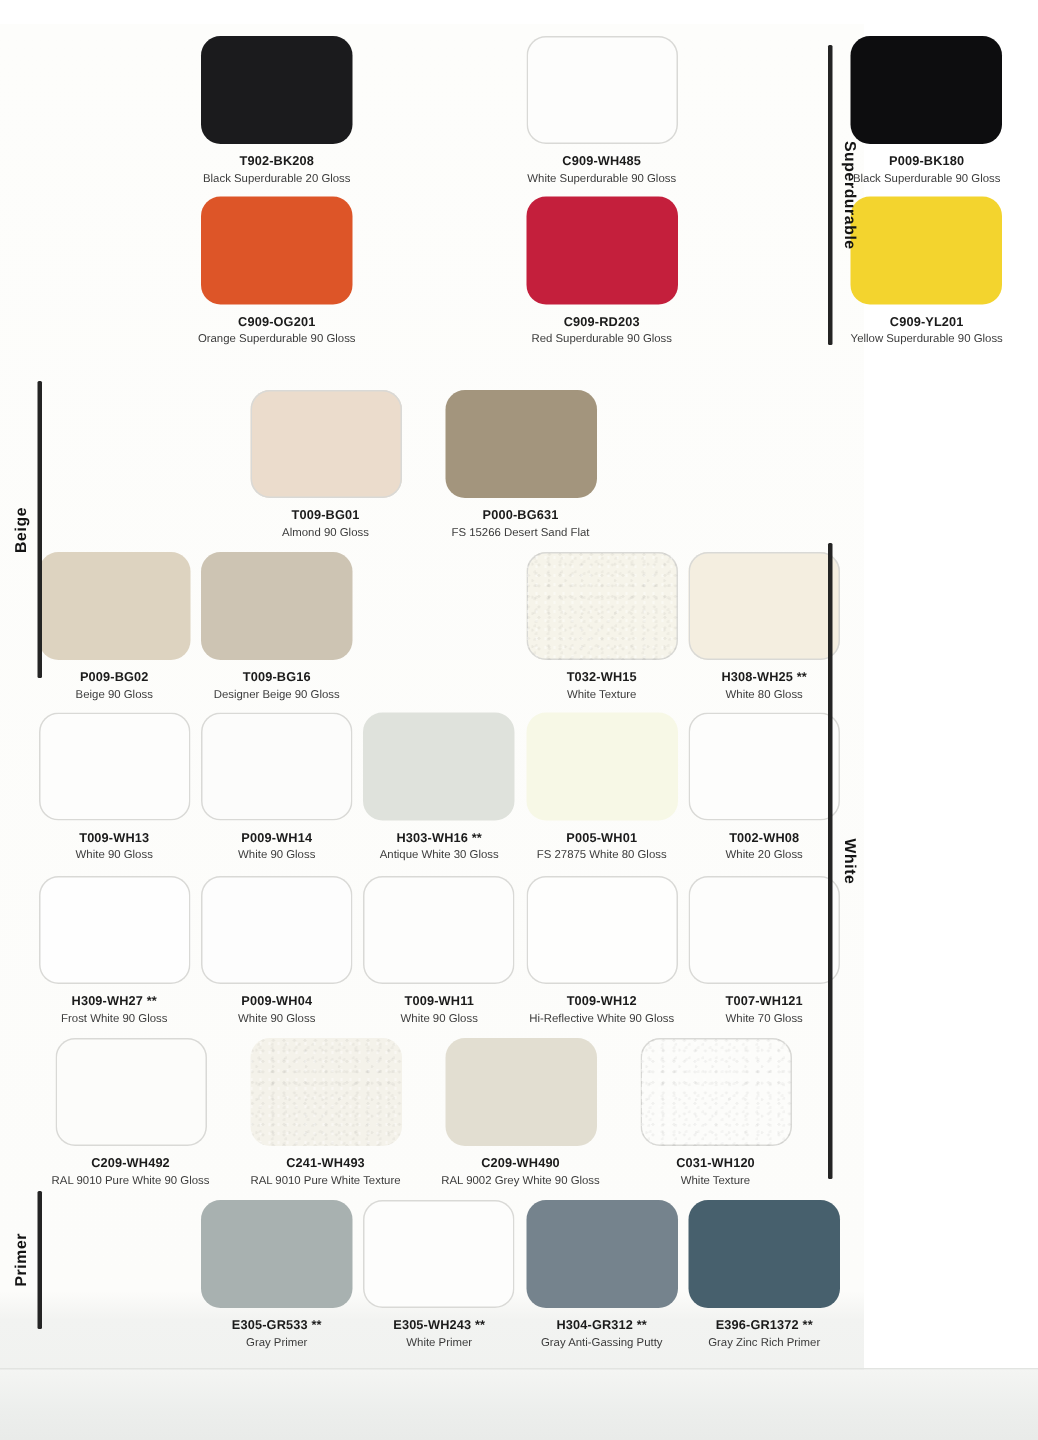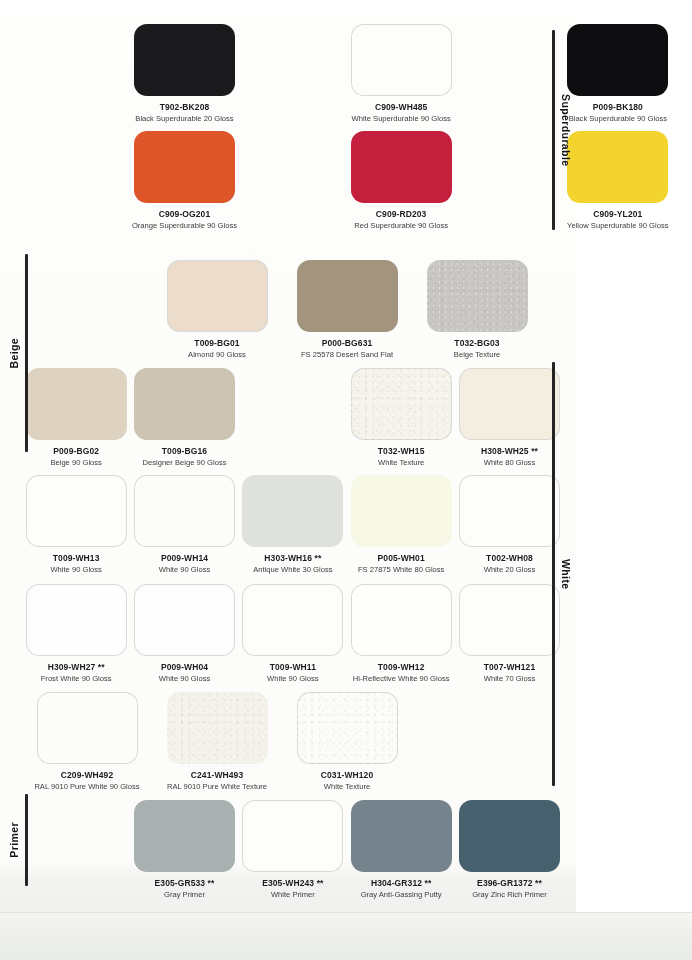--- a/index.html
+++ b/index.html
@@ -145,11 +145,6 @@
           <div class="desc">FS 25578 Desert Sand Flat</div>
         </div>
         <div class="cell">
-          <div class="chip tex" style="background: rgb(201, 199, 194);"></div>
-          <div class="code">T032-BG03</div>
-          <div class="desc">Beige Texture</div>
-        </div>
-        <div class="cell">
           <div class="chip empty"></div>
         </div>
       </div>

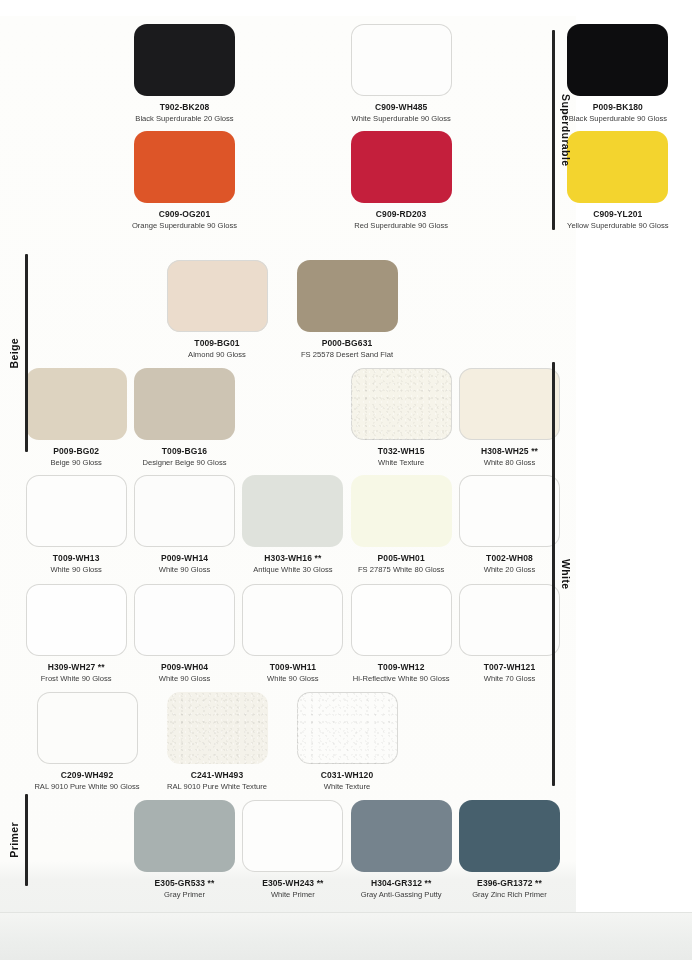--- a/index.html
+++ b/index.html
@@ -142,7 +142,7 @@
         <div class="cell">
           <div class="chip" style="background: rgb(163, 149, 125);"></div>
           <div class="code">P000-BG631</div>
-          <div class="desc">FS 25578 Desert Sand Flat</div>
+          <div class="desc">FS 15266 Desert Sand Flat</div>
         </div>
         <div class="cell">
           <div class="chip empty"></div>

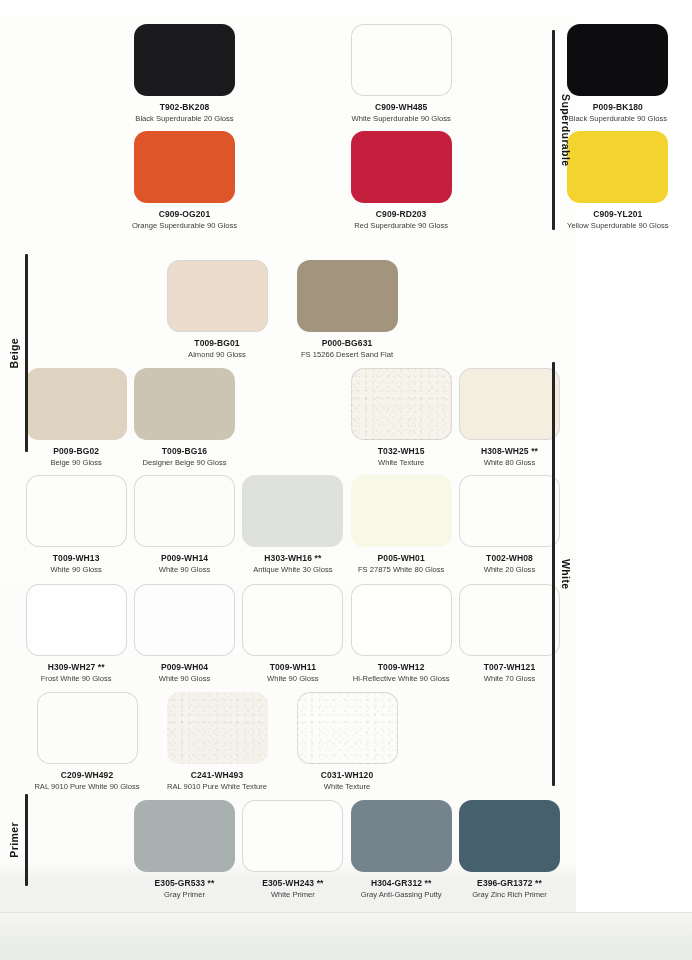--- a/index.html
+++ b/index.html
@@ -206,7 +206,7 @@
           <div class="chip empty"></div>
         </div>
       </div>
-      <div class="row" style="position: absolute; top: 560px; left: 0px; justify-content: center;">
+      <div class="row" style="position: absolute; top: 560px; left: 0px;">
         <div class="cell">
           <div class="chip outline" style="background: rgb(254, 254, 254);"></div>
           <div class="code">H309-WH27 **</div>

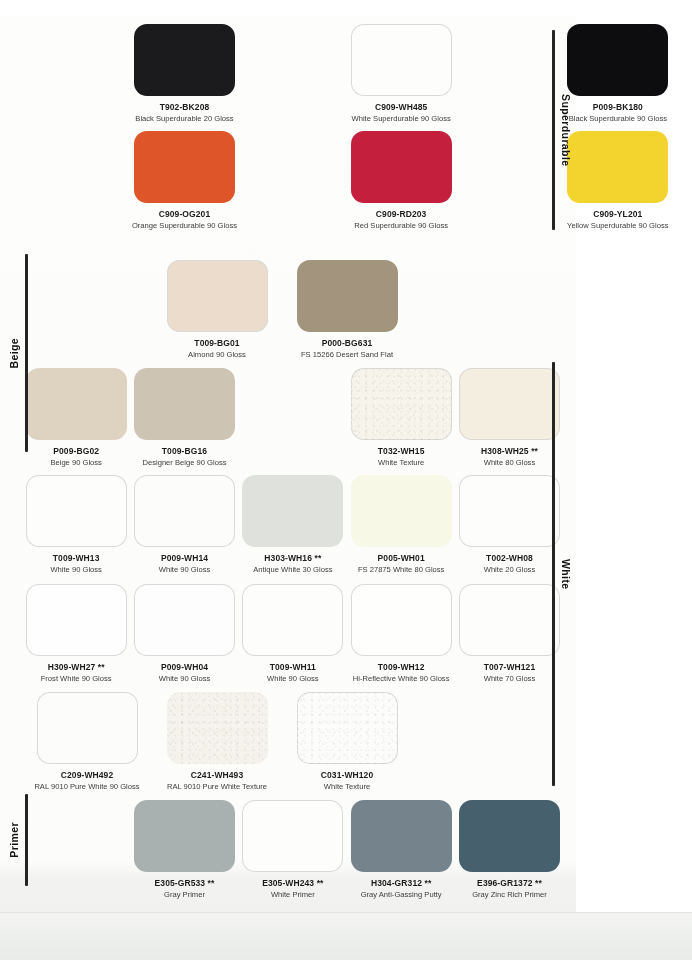--- a/index.html
+++ b/index.html
@@ -248,6 +248,11 @@
           <div class="desc">RAL 9010 Pure White Texture</div>
         </div>
         <div class="cell">
+          <div class="chip" style="background: rgb(226, 222, 209);"></div>
+          <div class="code">C209-WH490</div>
+          <div class="desc">RAL 9002 Grey White 90 Gloss</div>
+        </div>
+        <div class="cell">
           <div class="chip outline tex" style="background: rgb(252, 252, 250);"></div>
           <div class="code">C031-WH120</div>
           <div class="desc">White Texture</div>

